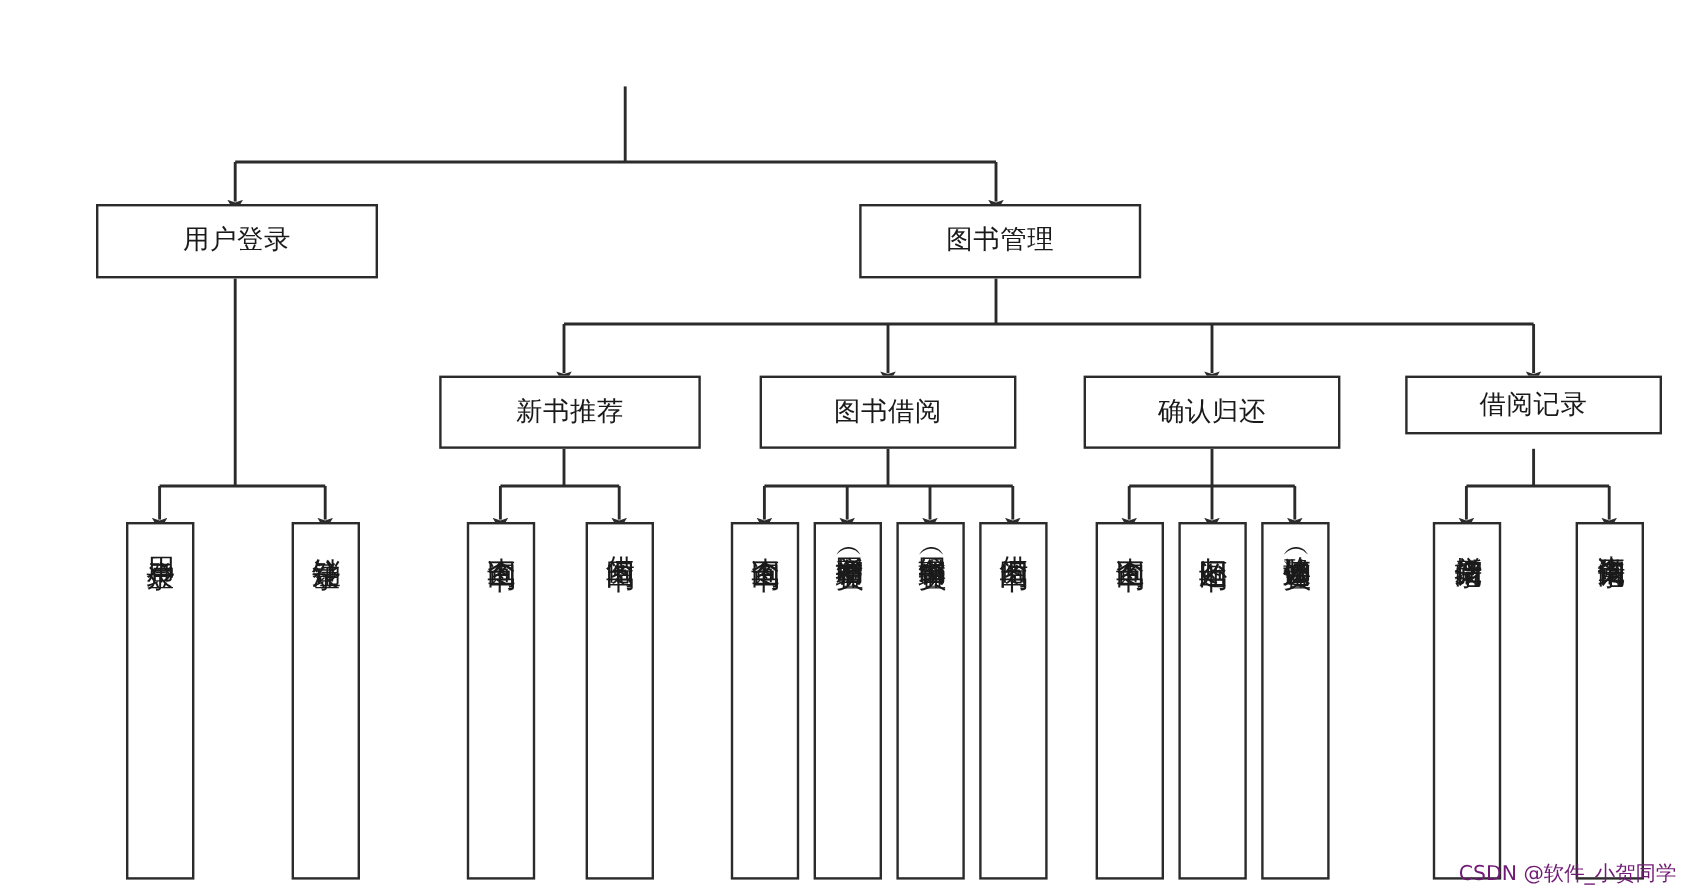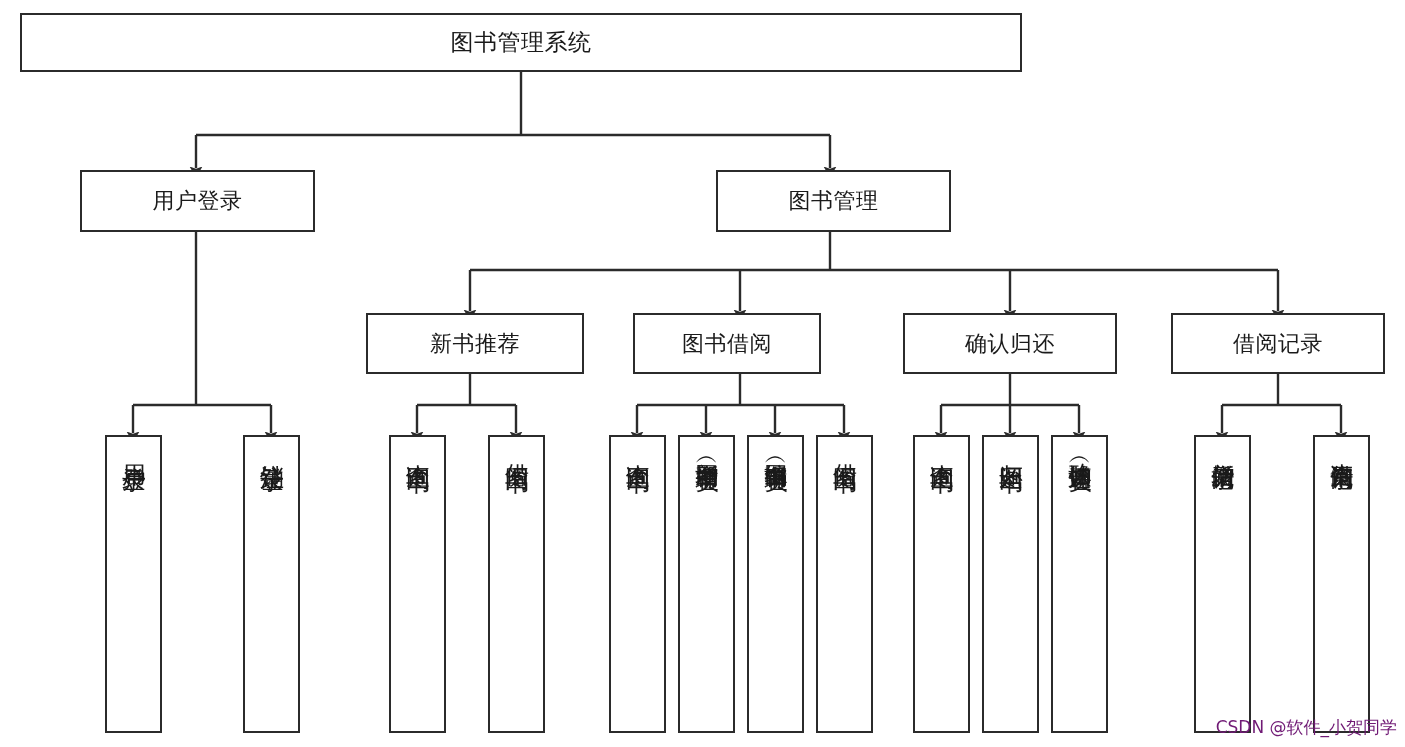--- a/index.html
+++ b/index.html
@@ -127,9 +127,6 @@
     </g>
   </svg>
 
-  <div class="node root" style="left:20px; top:13px; width:1002px; height:59px;">
-    <span class="label">图书管理系统</span>
-  </div>
 
   <div class="node" style="left:80px; top:170px; width:235px; height:62px;">
     <span class="label">用户登录</span>

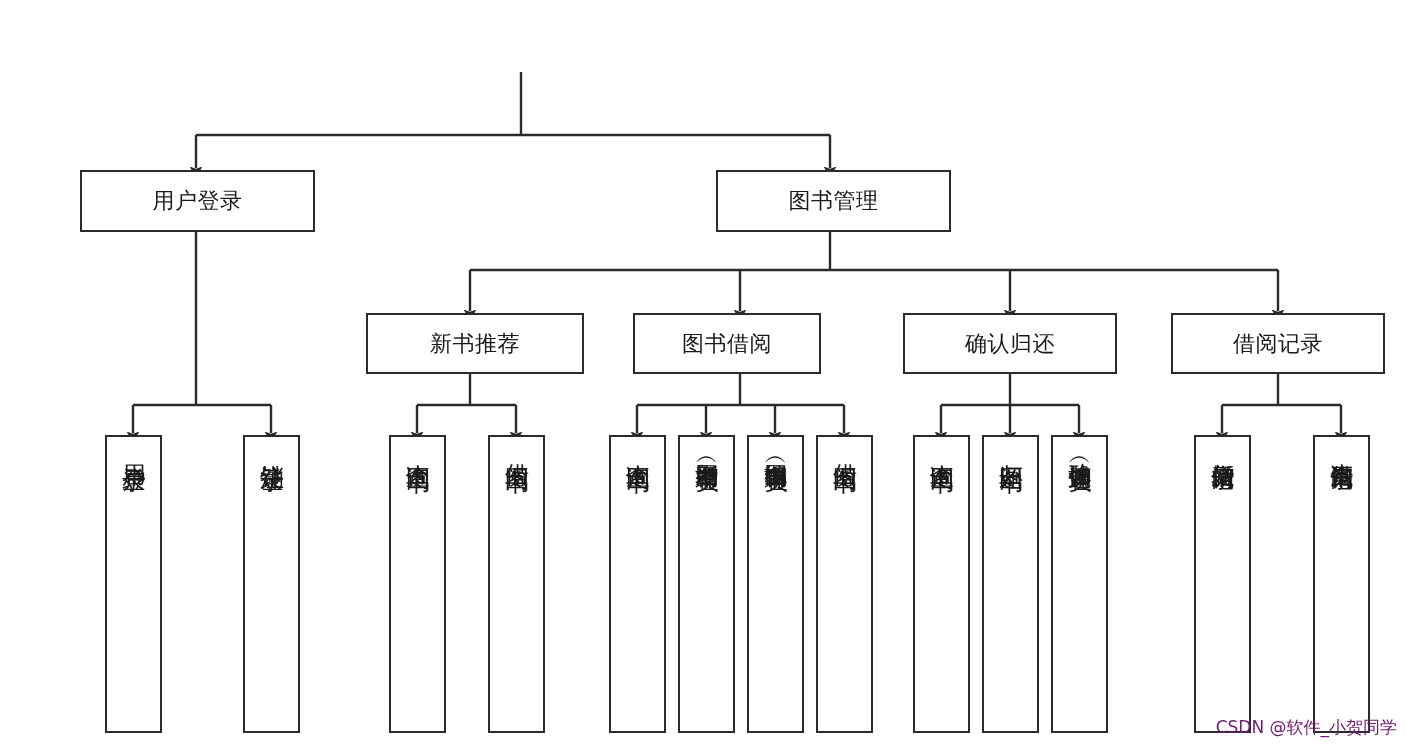--- a/index.html
+++ b/index.html
@@ -138,7 +138,7 @@
   <div class="node" style="left:366px; top:313px; width:218px; height:61px;">
     <span class="label">新书推荐</span>
   </div>
-  <div class="node" style="left:633px; top:313px; width:188px; height:61px;">
+  <div class="node" style="left:633px; top:313px; width:214px; height:61px;">
     <span class="label">图书借阅</span>
   </div>
   <div class="node" style="left:903px; top:313px; width:214px; height:61px;">

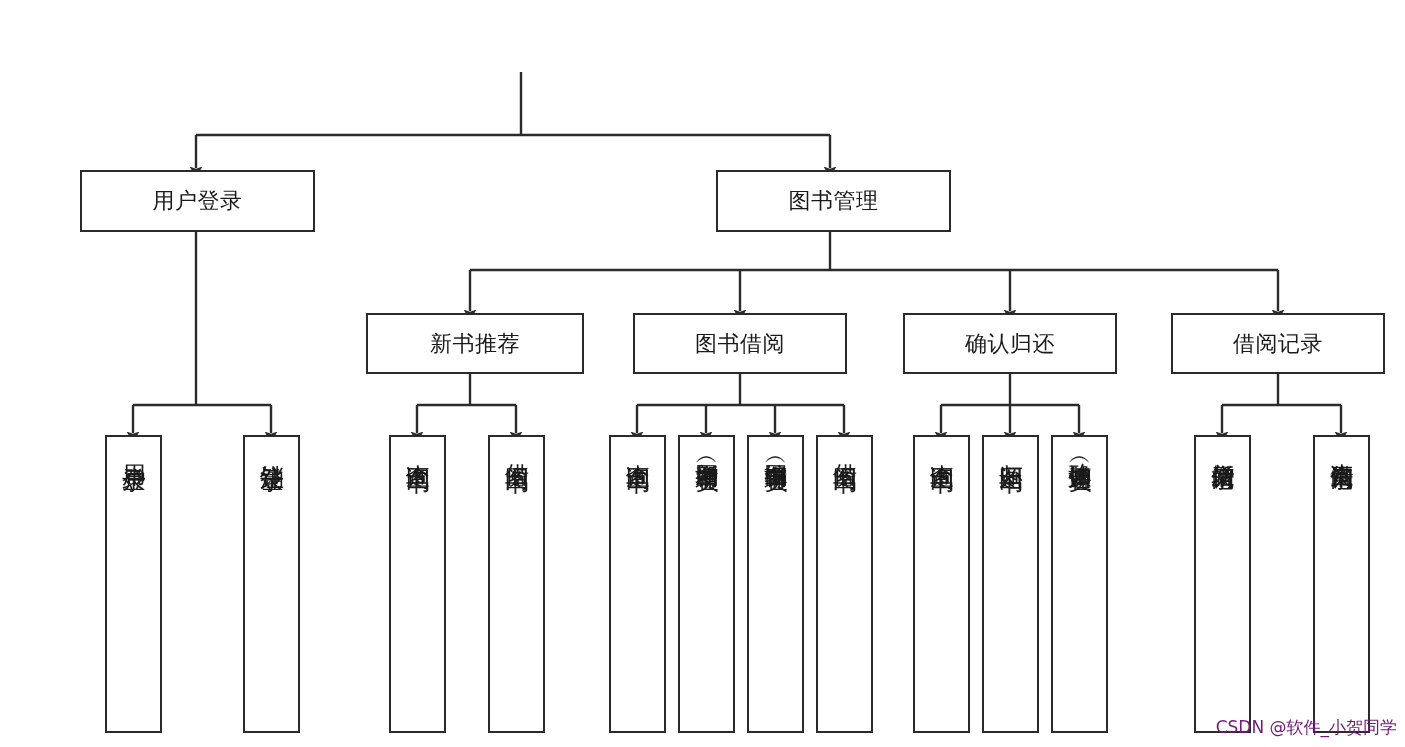--- a/index.html
+++ b/index.html
@@ -144,7 +144,7 @@
   <div class="node" style="left:903px; top:313px; width:214px; height:61px;">
     <span class="label">确认归还</span>
   </div>
-  <div class="node" style="left:1171px; top:313px; width:214px; height:61px;">
+  <div class="node" style="left:1171px; top:313px; width:214px; height:49px;">
     <span class="label">借阅记录</span>
   </div>
 

